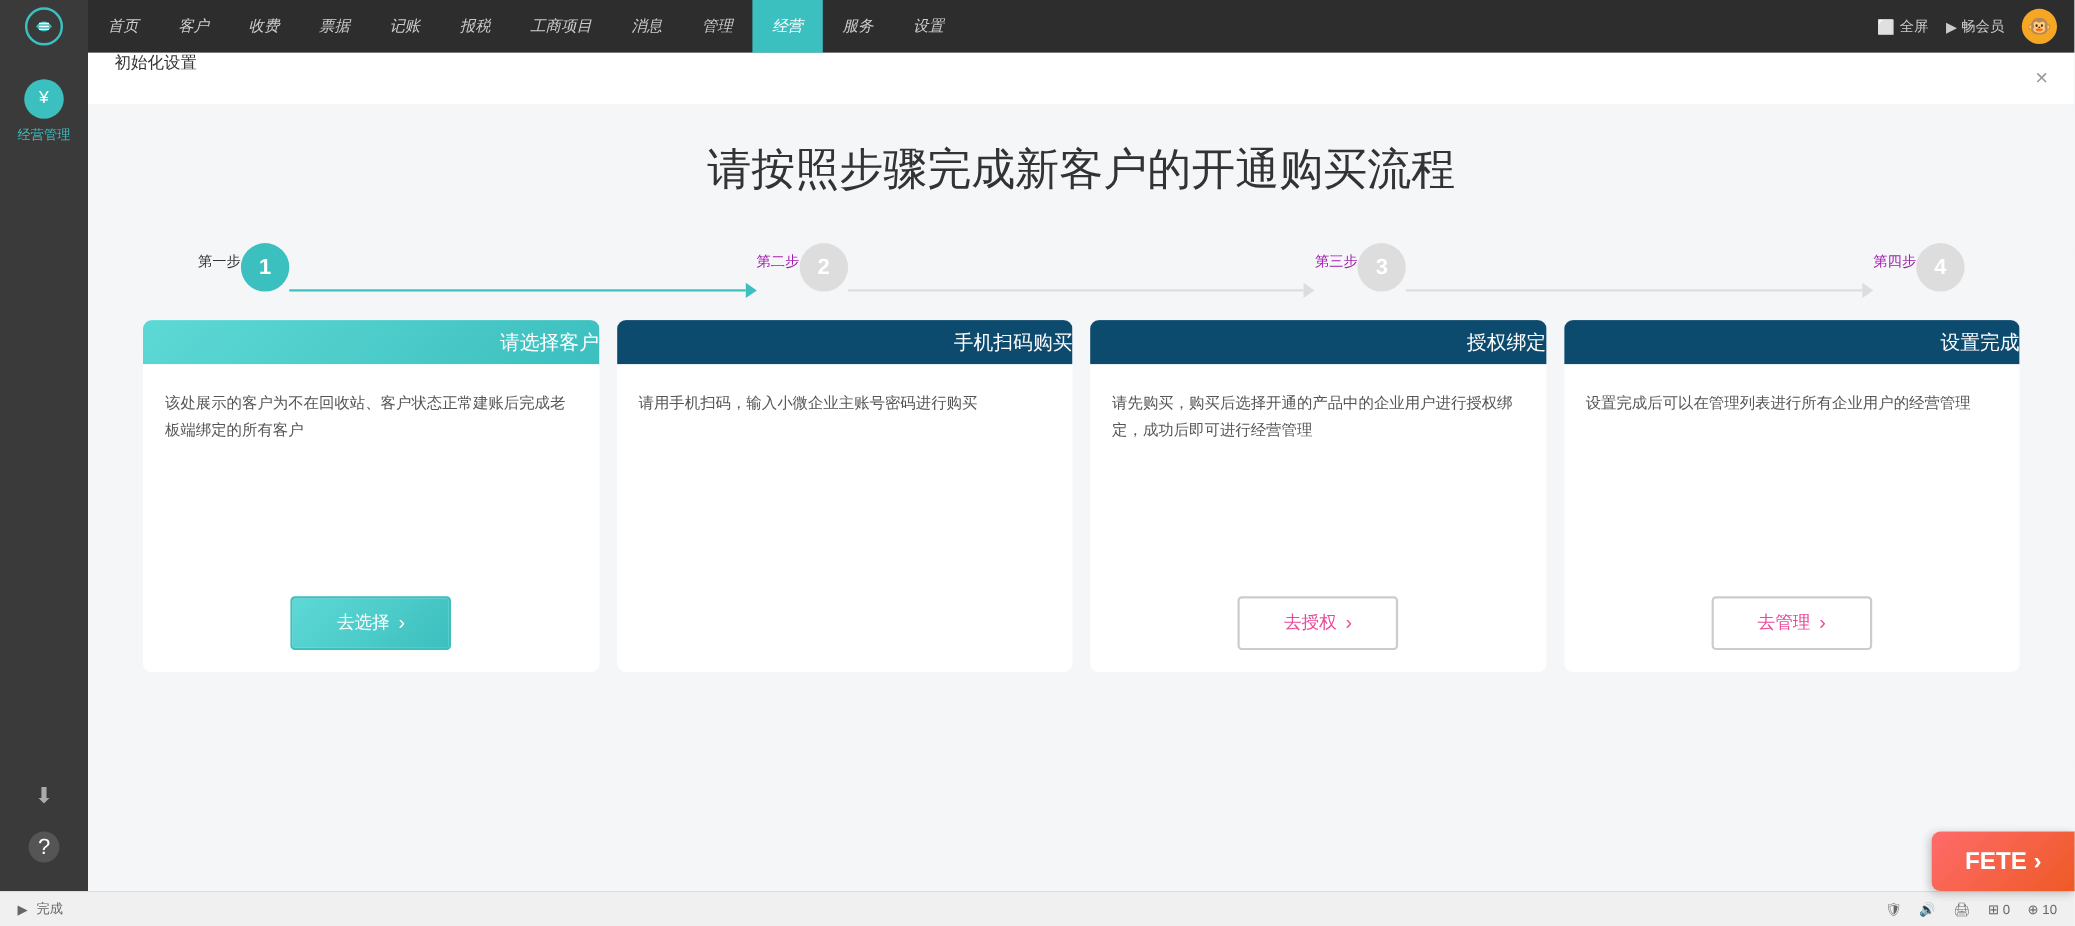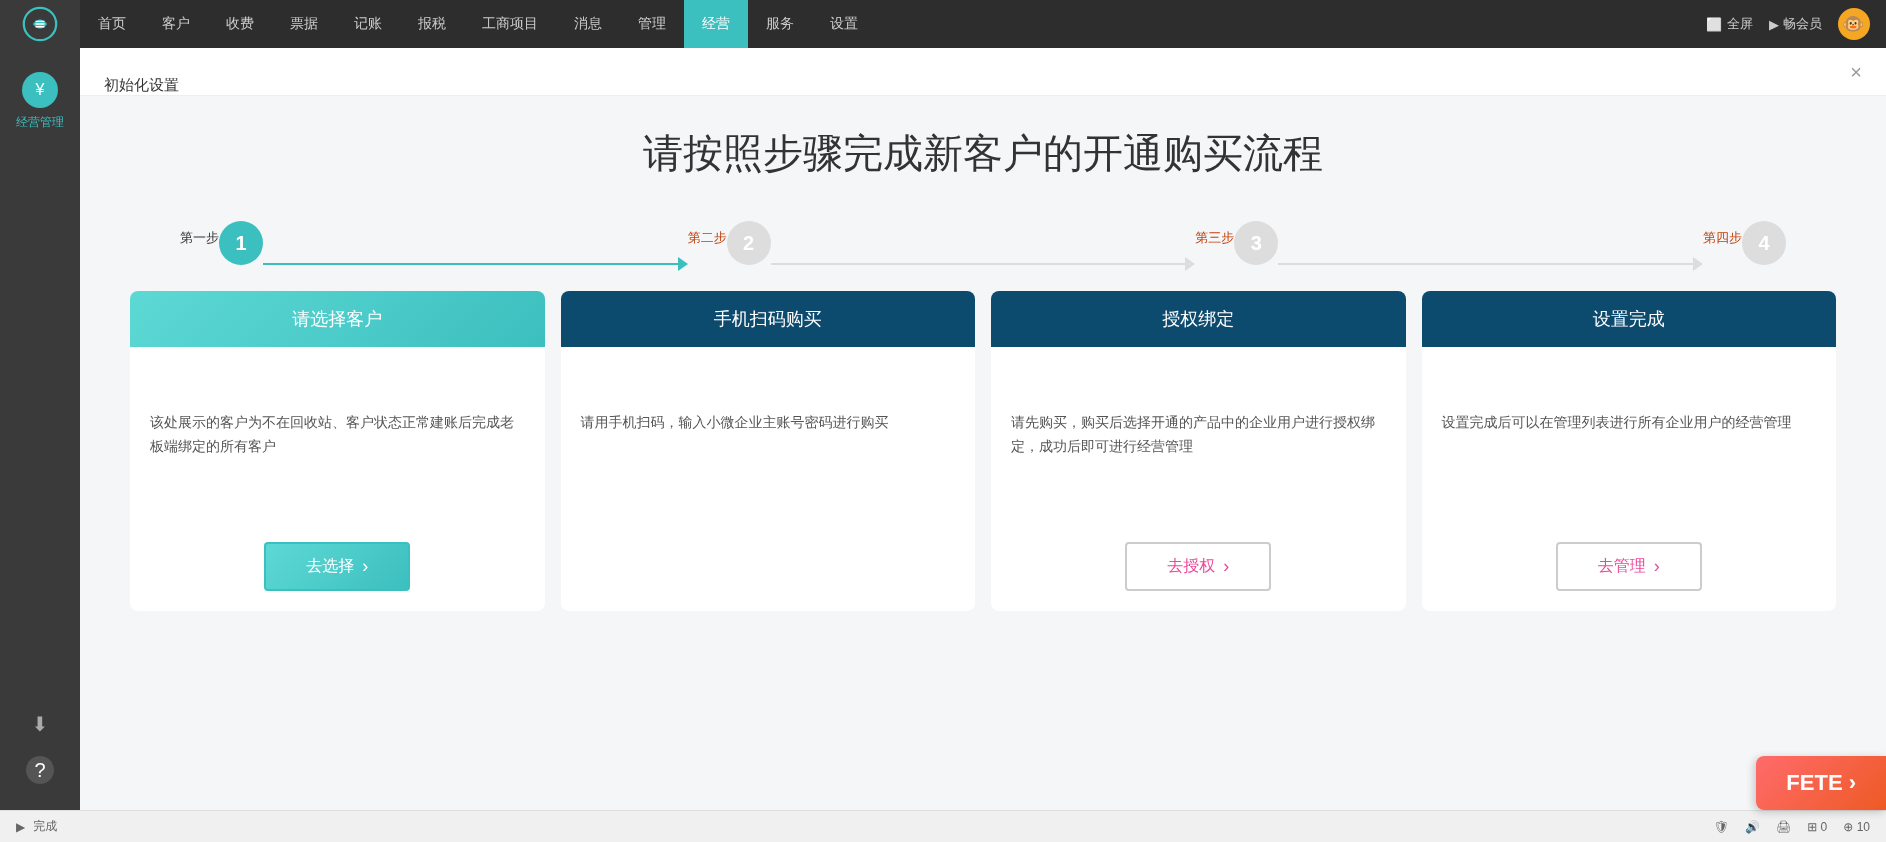--- a/index.html
+++ b/index.html
@@ -27,6 +27,7 @@
       display: flex;
       flex: 1;
       height: 100%;
+      font-style: italic;
     }
     .nav-item {
       color: #ccc;

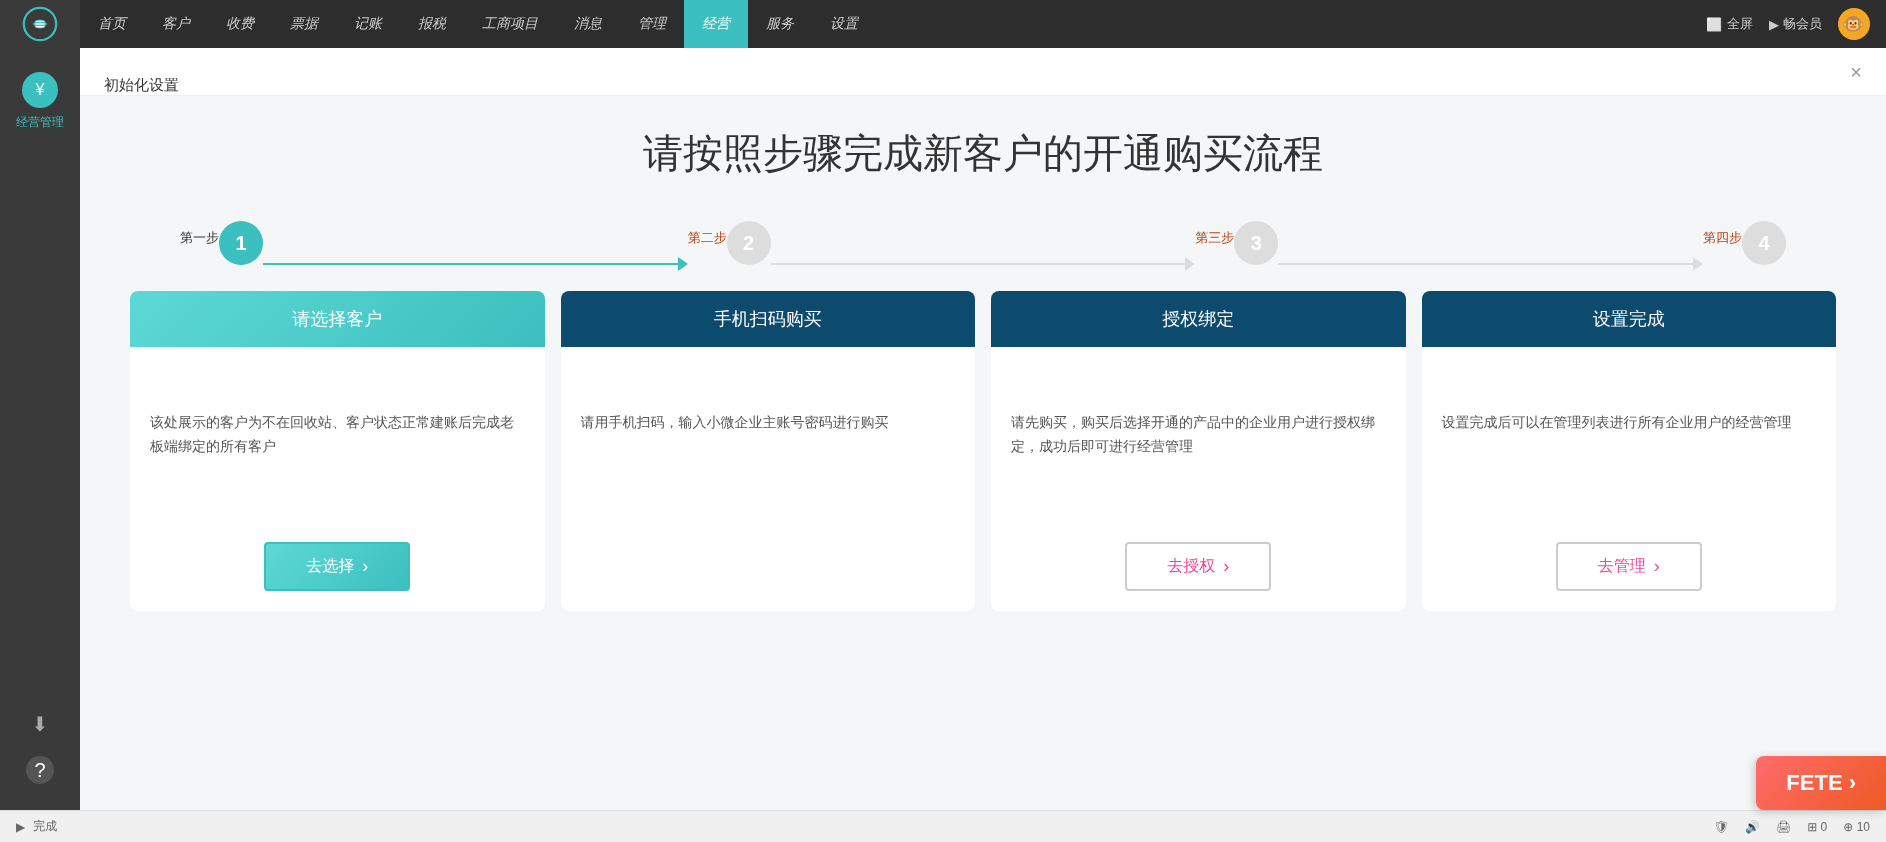--- a/index.html
+++ b/index.html
@@ -143,7 +143,7 @@
       background: #fff;
       height: 48px;
       display: flex;
-      align-items: flex-end;
+      align-items: flex-start;
       padding: 0 24px;
       border-bottom: 1px solid #eee;
       position: relative;

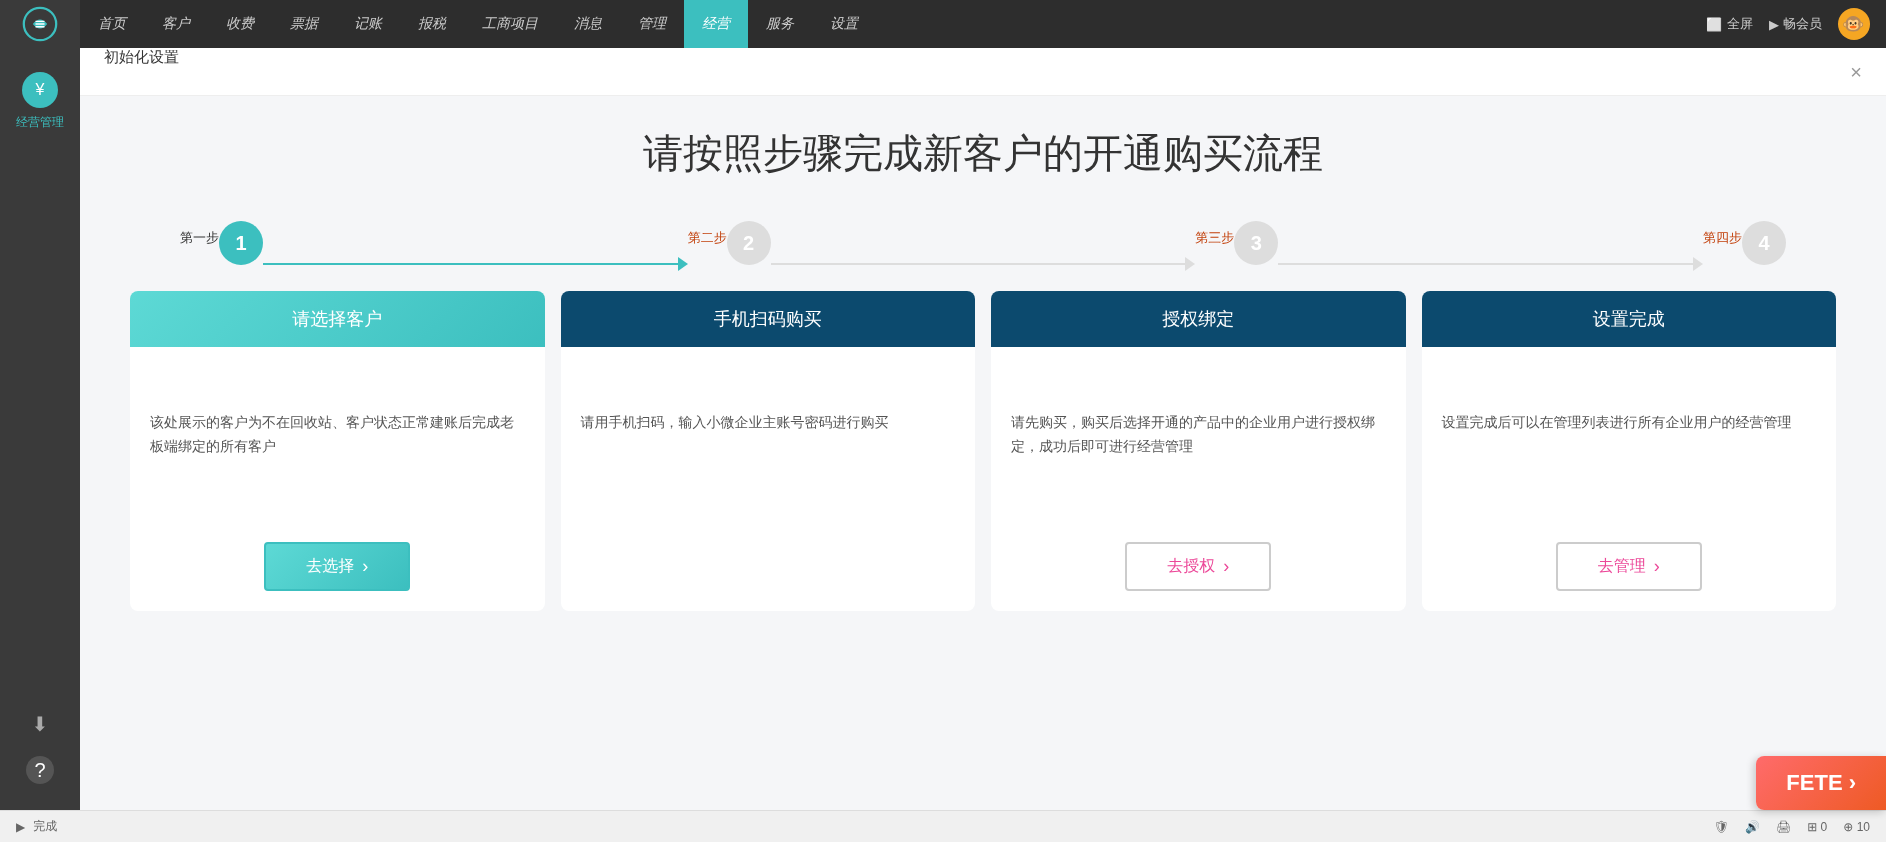--- a/index.html
+++ b/index.html
@@ -179,7 +179,7 @@
 
     .step-label {
       font-size: 13px;
-      color: #c2410c;
+      color: #a21caf;
       margin-bottom: 10px;
     }
 

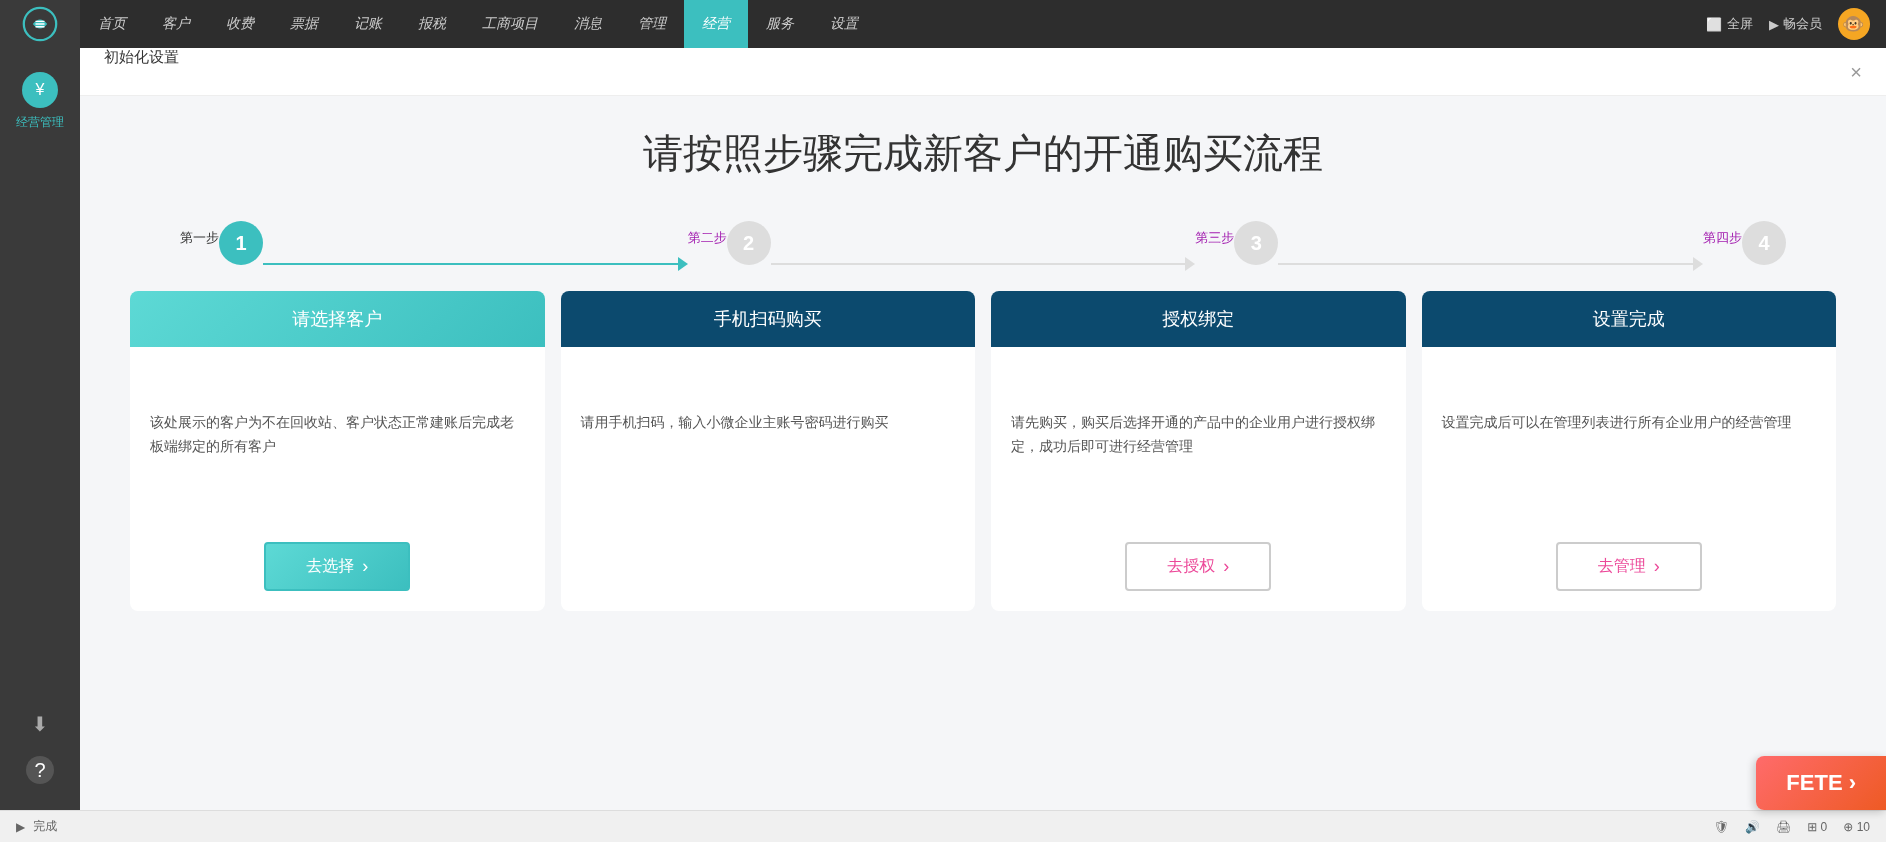--- a/index.html
+++ b/index.html
@@ -257,10 +257,10 @@
     }
 
     .card-header {
-      height: 56px;
-      display: flex;
-      align-items: center;
-      justify-content: center;
+      height: 40px;
+      display: flex;
+      align-items: center;
+      justify-content: flex-end;
       font-size: 18px;
       color: #fff;
     }

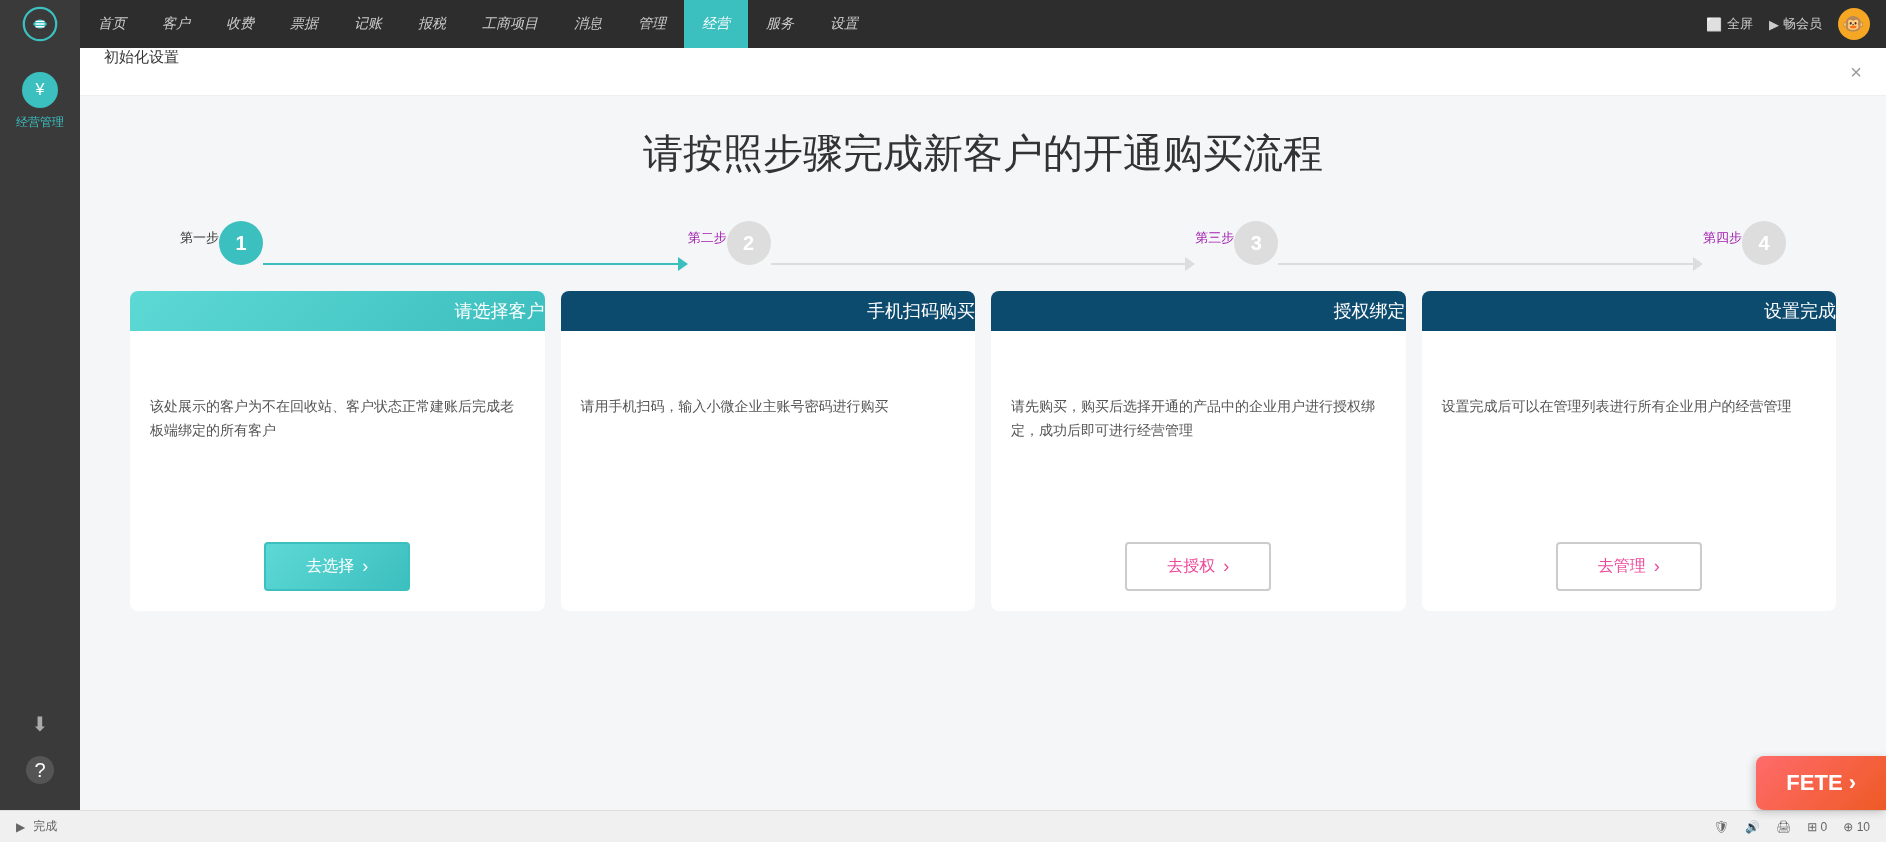--- a/index.html
+++ b/index.html
@@ -277,7 +277,6 @@
       color: #555;
       line-height: 1.7;
       flex: 1;
-      margin-top: 40px;
     }
 
     .card-footer {

